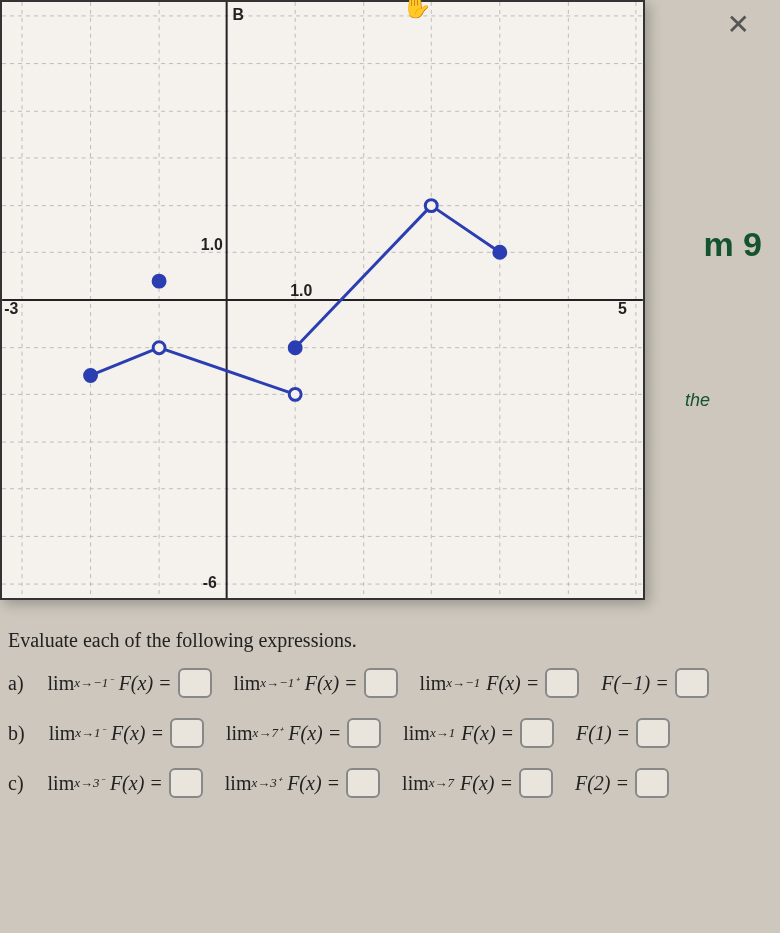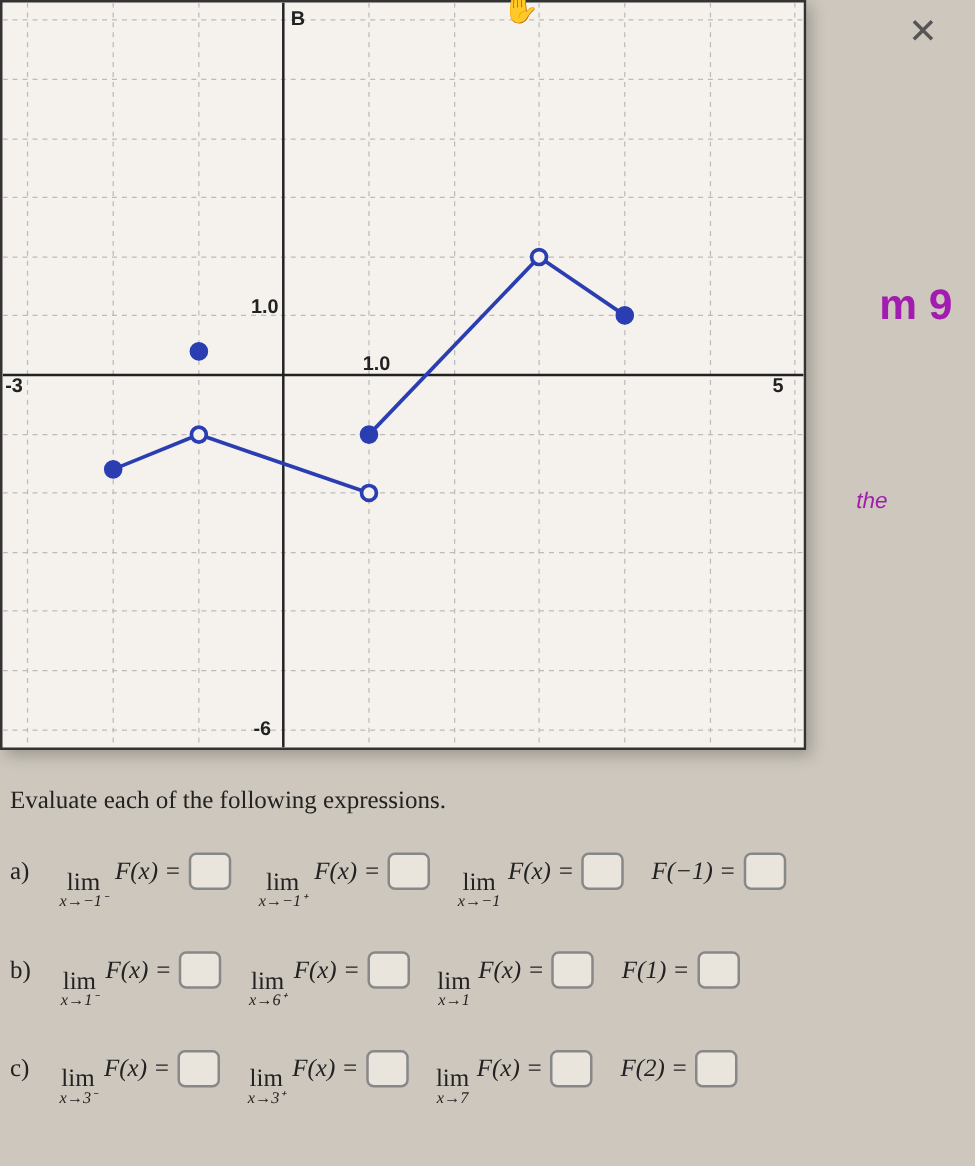--- a/index.html
+++ b/index.html
@@ -20,7 +20,7 @@
   .behind-text {
     position: absolute;
     font-family: Arial, sans-serif;
-    color: #a21caf;
+    color: #14532d;
   }
   .graph-container {
     position: absolute;

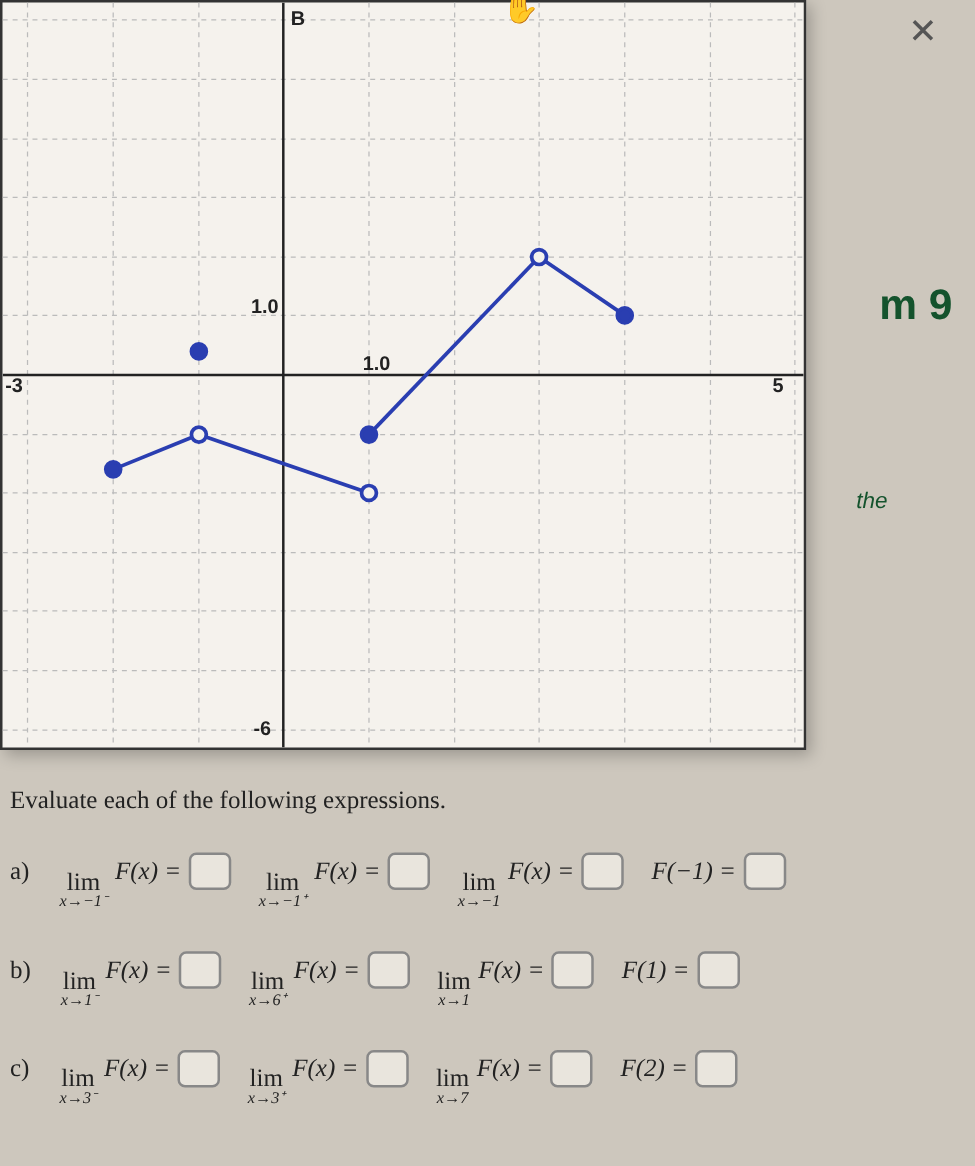--- a/index.html
+++ b/index.html
@@ -76,10 +76,8 @@
   }
   .limit {
     display: inline-flex;
-    flex-direction: column;
     align-items: center;
     line-height: 0.9;
-    margin-top: 29px;
   }
   .limit .top { font-size: 20px; }
   .limit .bot { font-size: 13px; font-style: italic; }

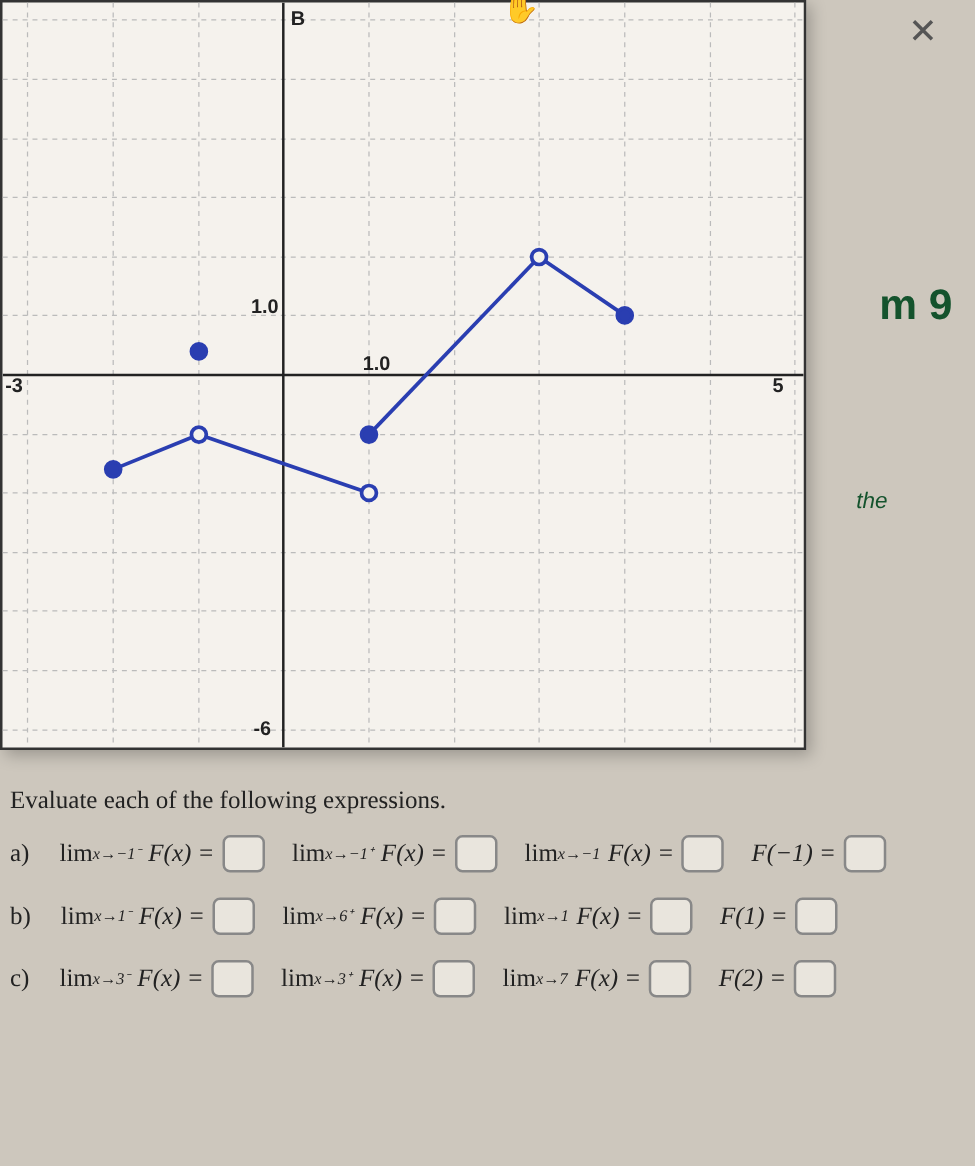--- a/index.html
+++ b/index.html
@@ -215,7 +215,7 @@
       <span class="expr">
         <span class="limit">
             <span class="top">lim</span>
-            <span class="bot">x→6⁺</span>
+            <span class="bot">x→7⁺</span>
           </span>
         <span class="fx">F(x) =</span>
         <input class="blank" style="">

